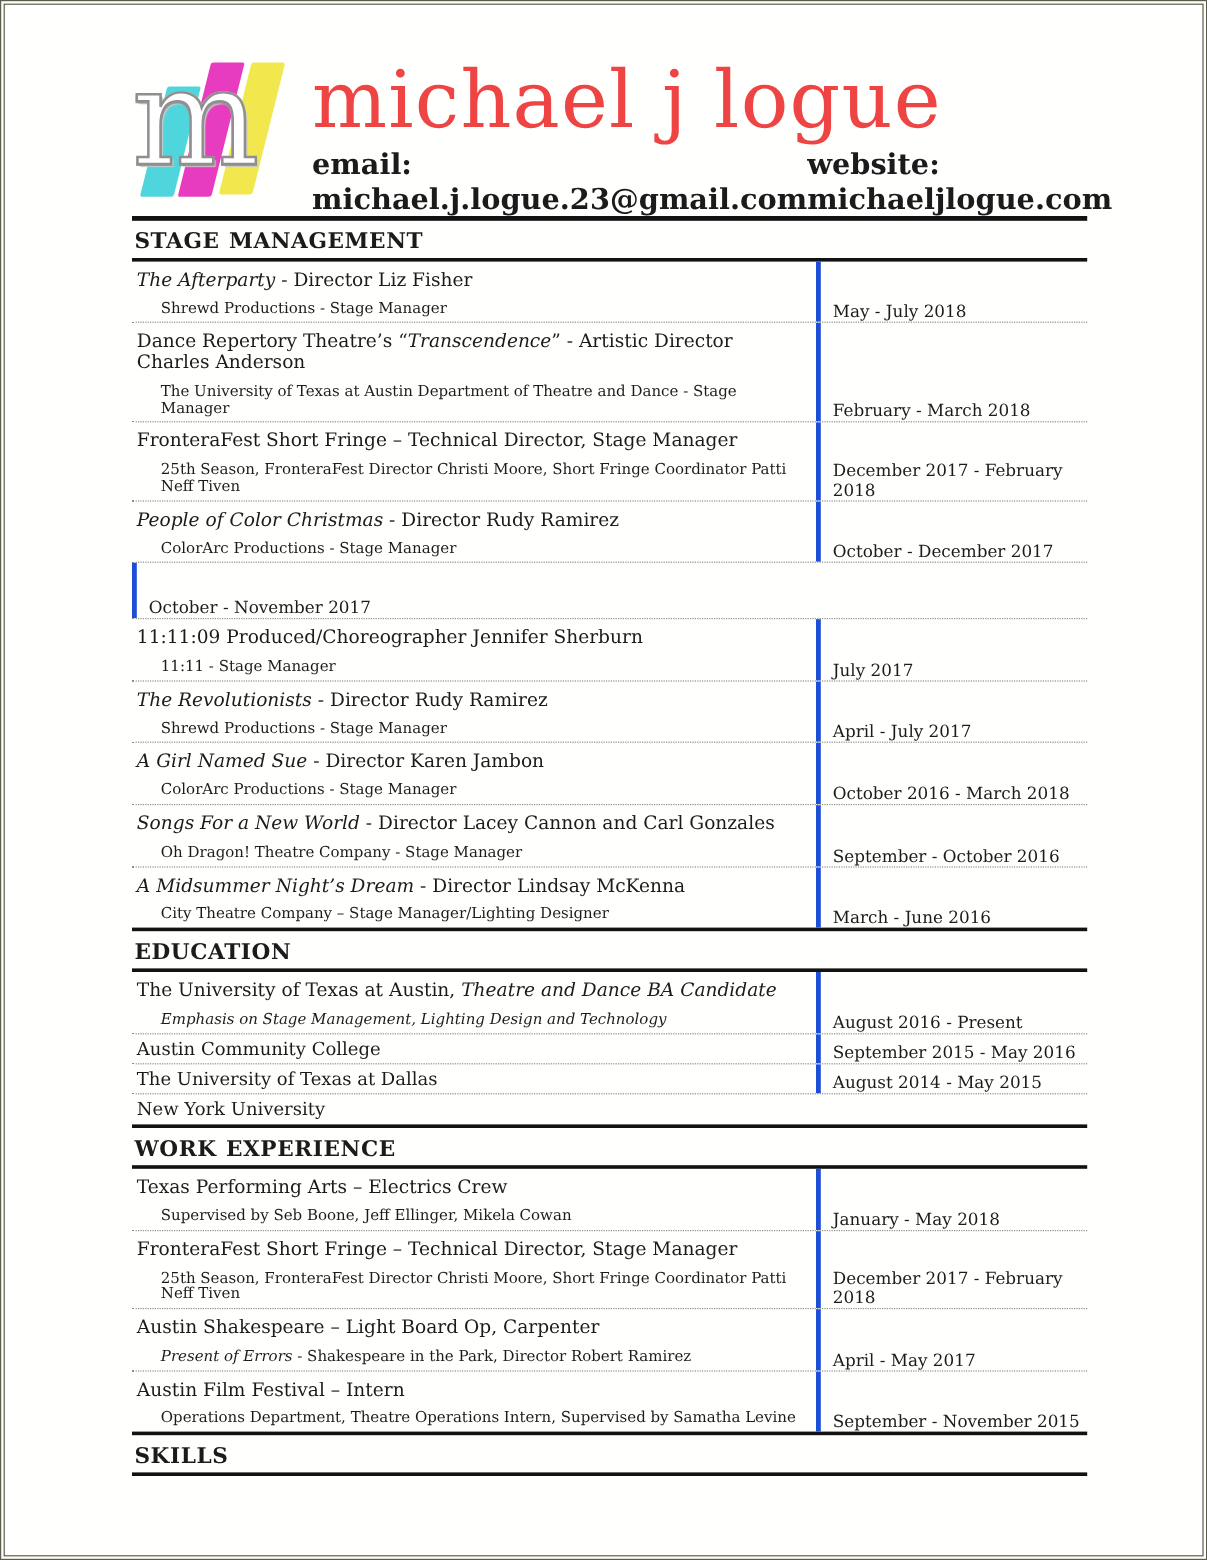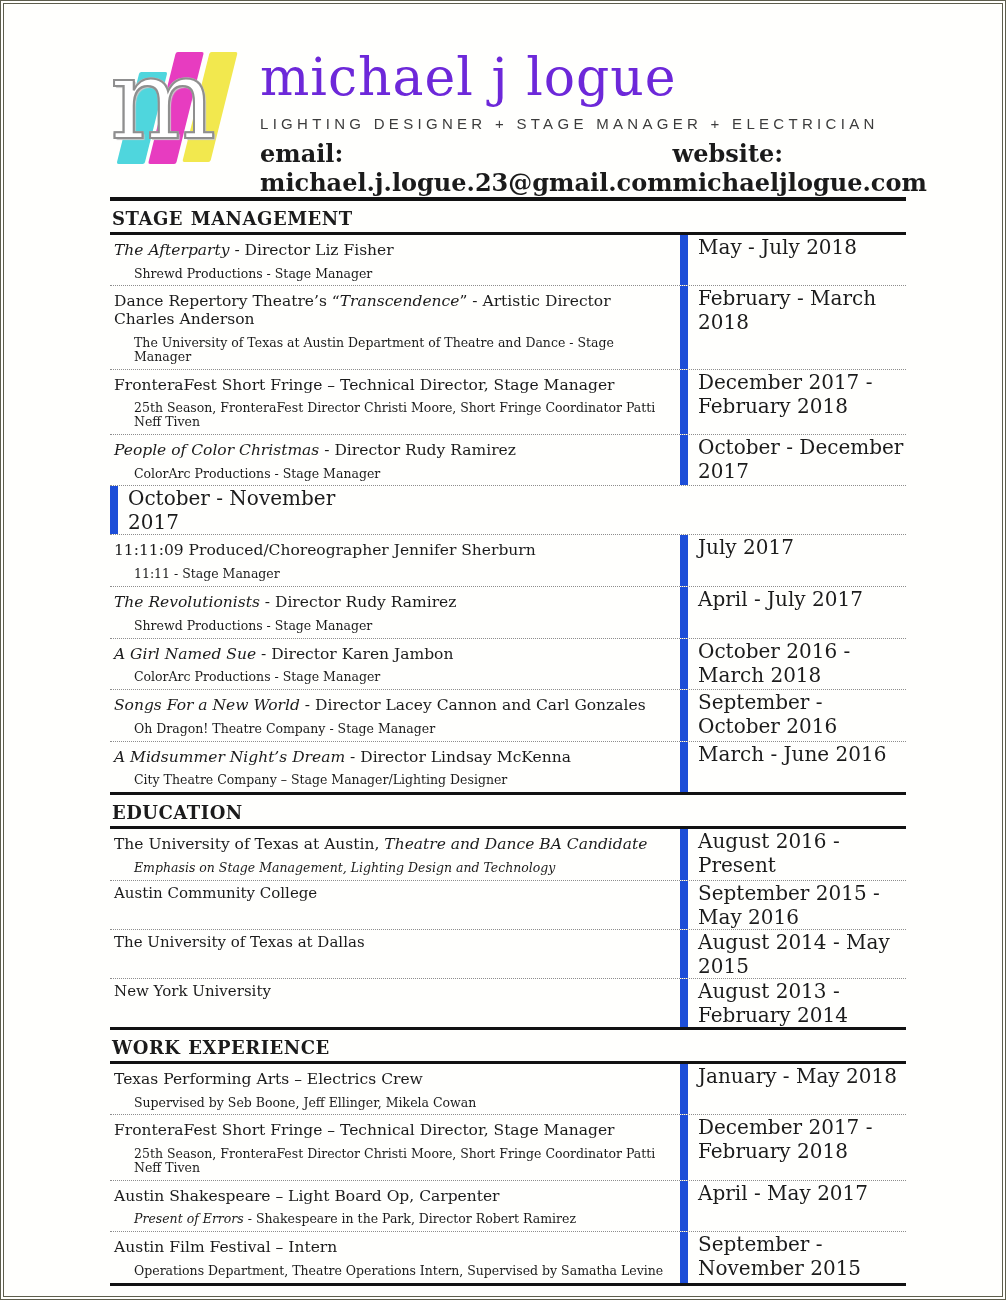--- a/index.html
+++ b/index.html
@@ -25,7 +25,7 @@
             text-shadow:1px 1px 0 #9a9a9a, -1px -1px 0 #bdbdbd, 1px -1px 0 #b5b5b5,
                         -1px 1px 0 #9a9a9a, 2px 2px 1px #c9c9c9; }
   .head-right { flex:1; display:flex; flex-direction:column; padding-left:14px; }
-  .big-name { font-size:52px; line-height:0.92; color:#6d28d9; white-space:nowrap;
+  .big-name { font-size:66px; line-height:0.92; color:#ef4444; white-space:nowrap;
               letter-spacing:1px; margin-top:6px; }
   .tagline { margin-top:13px; font-family:"Liberation Sans", sans-serif; font-size:15px;
              letter-spacing:4.3px; color:#3c3c3c; white-space:nowrap; }

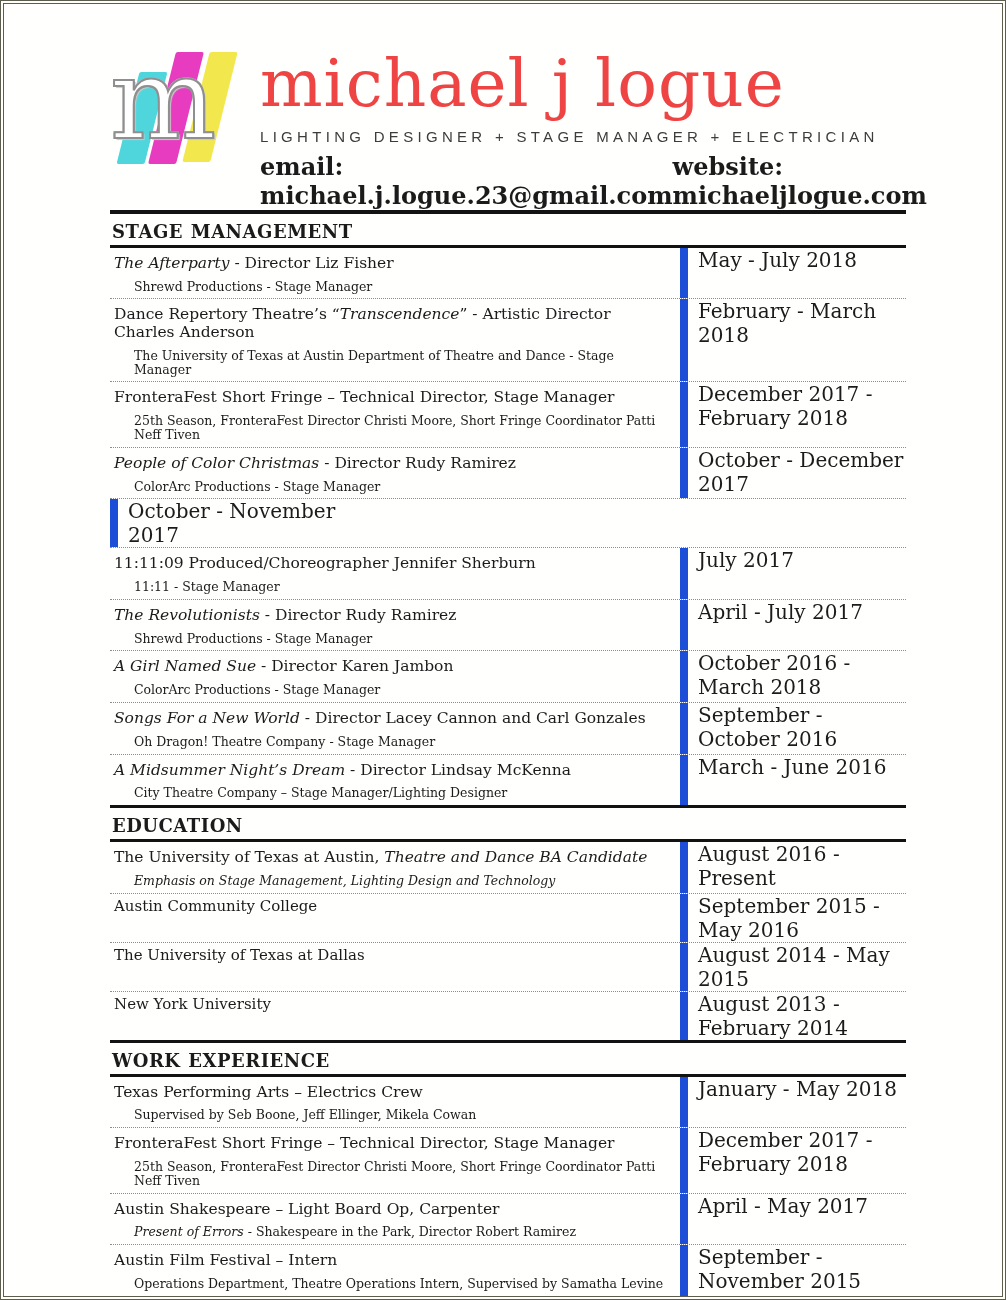--- a/index.html
+++ b/index.html
@@ -73,7 +73,6 @@
         </div>
         <div class="head-right">
           <div class="big-name">michael j logue</div>
-          <div class="tagline">LIGHTING DESIGNER + STAGE MANAGER + ELECTRICIAN</div>
           <div class="contact-row">
             <span>email: michael.j.logue.23@gmail.com</span>
             <span>website: michaeljlogue.com</span>

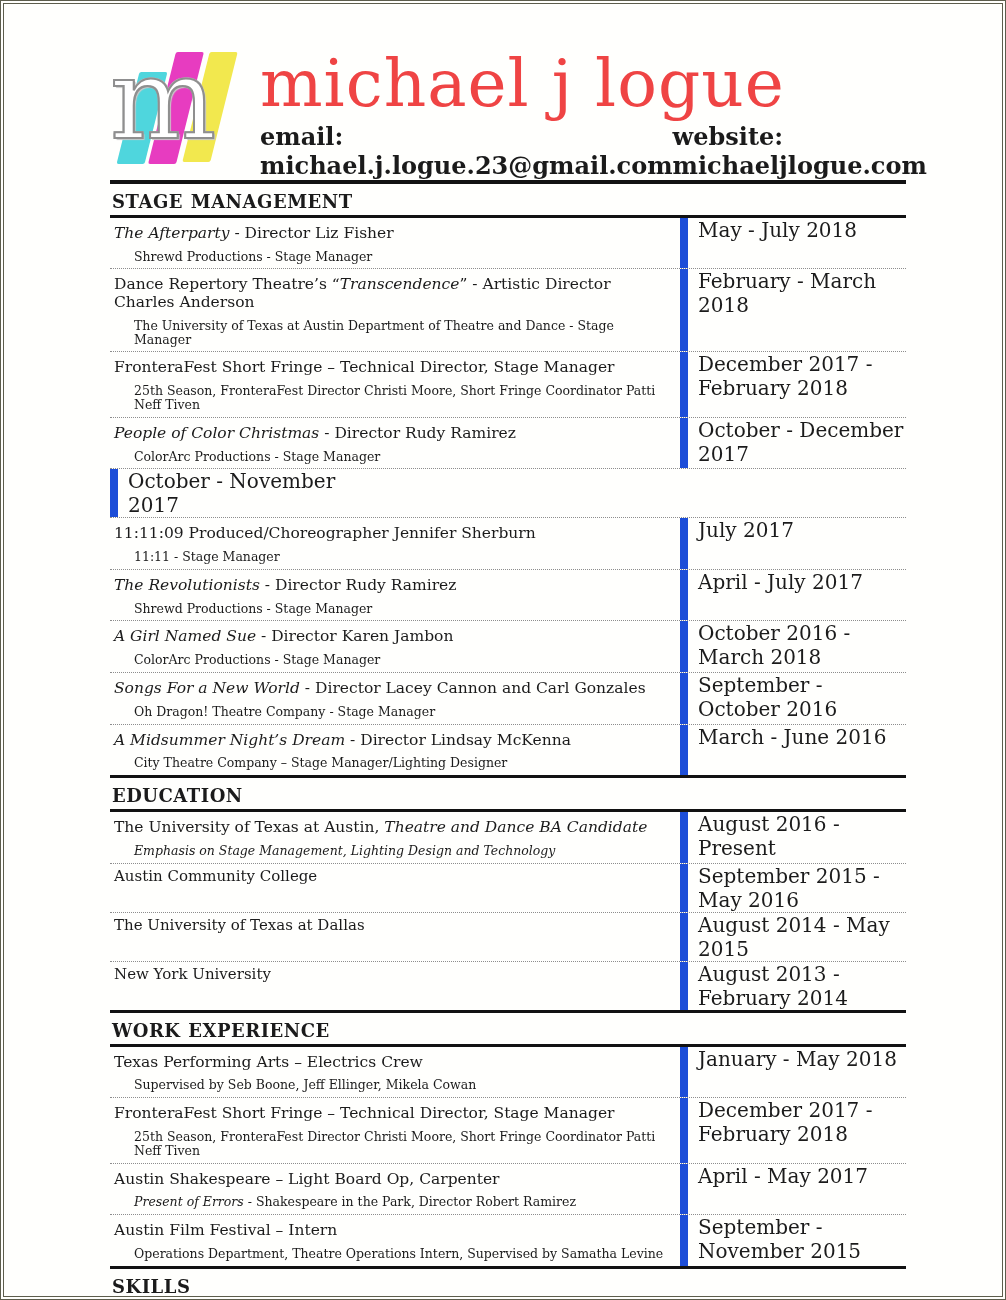--- a/index.html
+++ b/index.html
@@ -43,8 +43,8 @@
   .trow { display:flex; border-bottom:1px dotted #8d8d8d; min-height:47px; box-sizing:border-box; }
   .trow:last-child { border-bottom:none; }
   .cmain { flex:1; padding:7px 8px 5px 4px; }
-  .cdate { flex:0 0 226px; border-left:8px solid #1d4ed8; display:flex; align-items:flex-start;
-           padding-left:10px; font-size:20px; box-sizing:border-box; }
+  .cdate { flex:0 0 226px; border-left:4px solid #1d4ed8; display:flex; align-items:flex-end;
+           padding-left:10px; font-size:14px; box-sizing:border-box; }
   .ttitle { font-size:15.5px; line-height:1.15; }
   .tsub { font-size:12.5px; line-height:1.1; margin-top:7px;margin-left:20px; }
   .em { font-style:italic; }

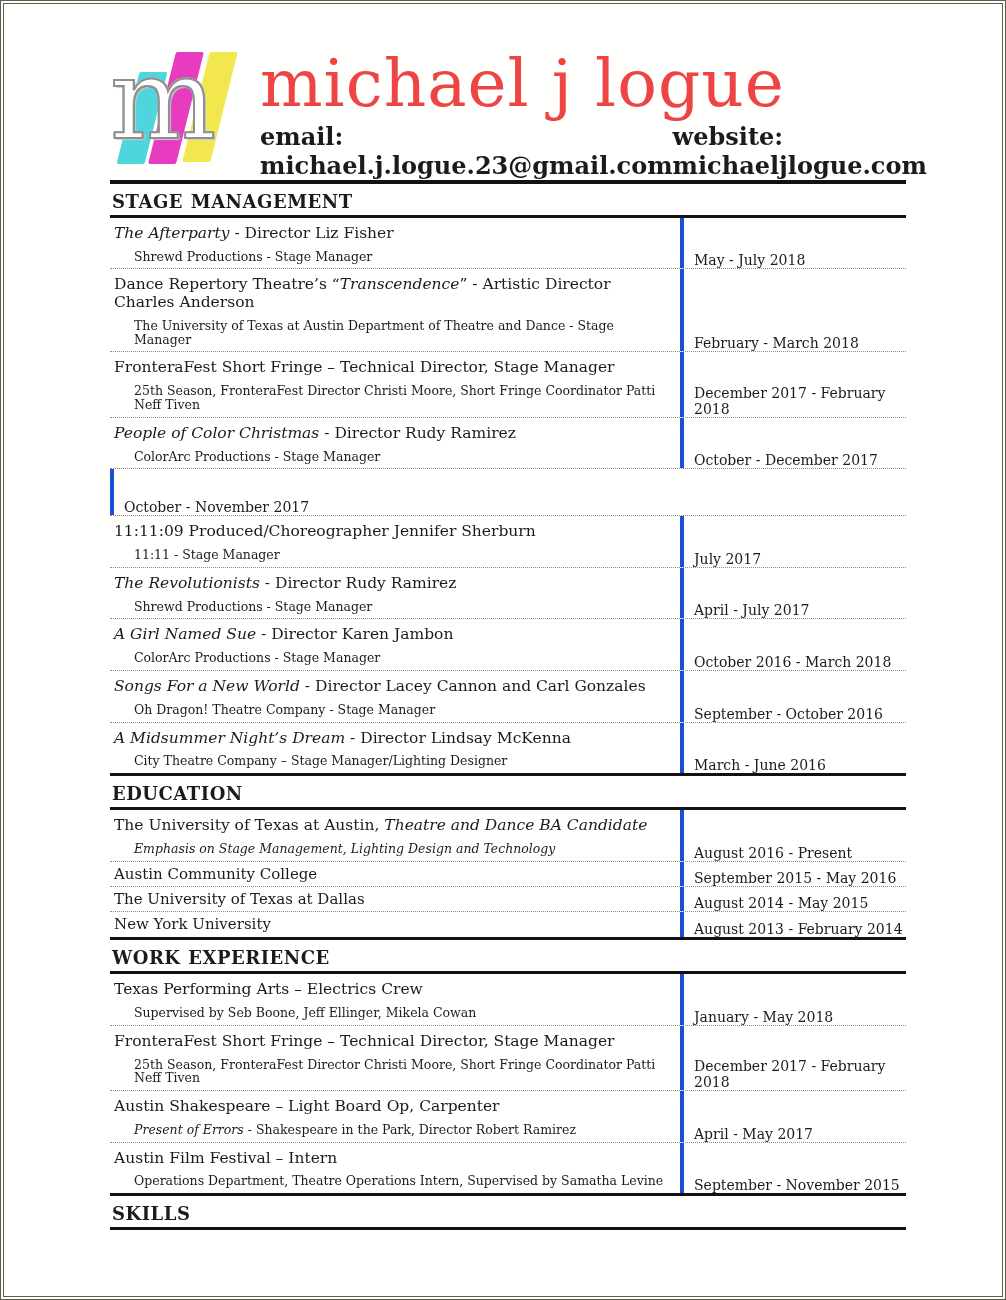--- a/index.html
+++ b/index.html
@@ -219,9 +219,6 @@
           <div class="cmain">
               <div class="ttitle"><span>New York University</span></div>
             </div>
-          <div class="cdate">
-              <span>August 2013 - February 2014</span>
-            </div>
         </div>
 
       </div>

